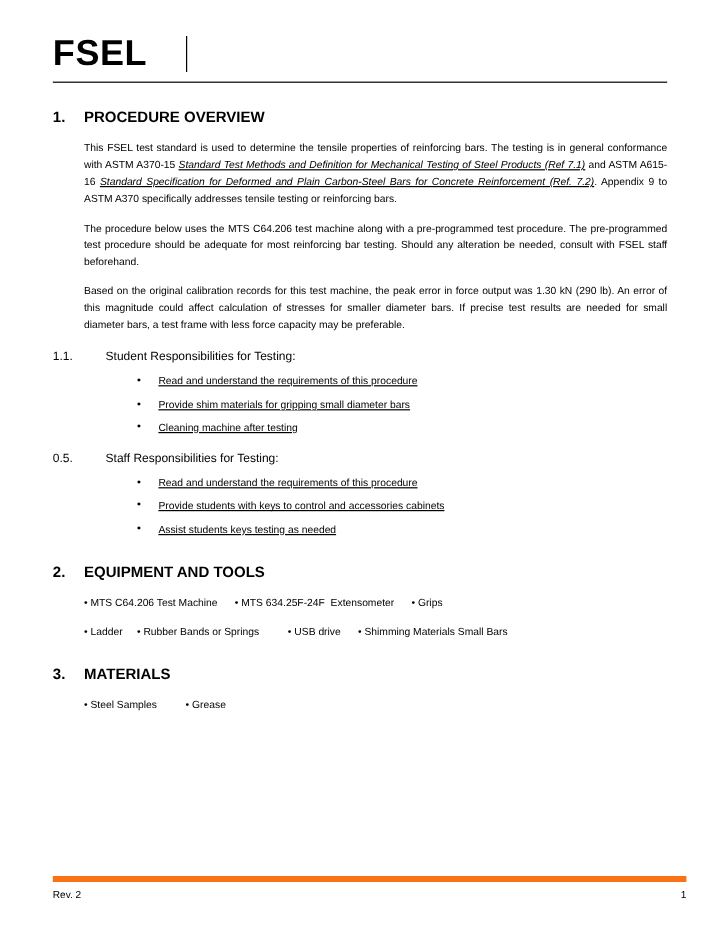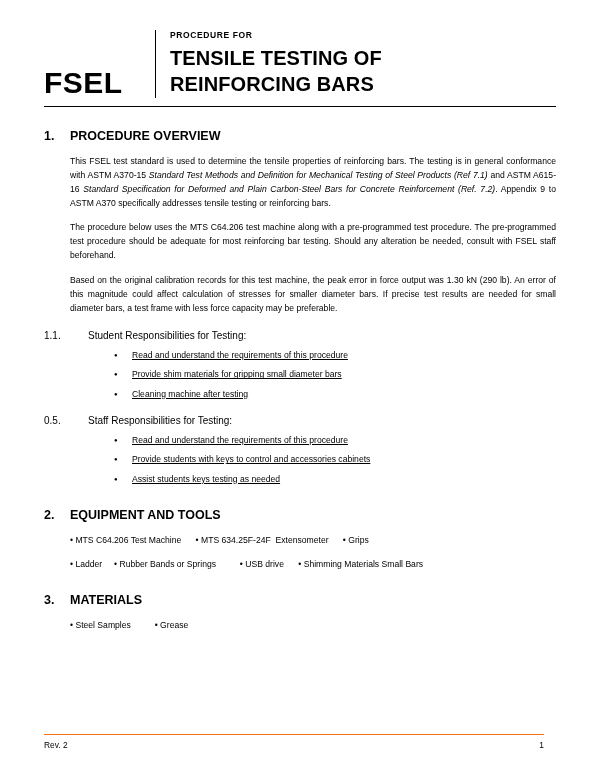--- a/index.html
+++ b/index.html
@@ -152,13 +152,6 @@
     <div class="logo-block">
       <div class="logo-text">FSEL</div>
     </div>
-    <div class="title-block">
-      <div class="procedure-for">PROCEDURE FOR</div>
-      <div class="doc-title">
-        <div>TENSILE TESTING OF</div>
-        <div>REINFORCING BARS</div>
-      </div>
-    </div>
   </div>
 
   <div class="section-head">

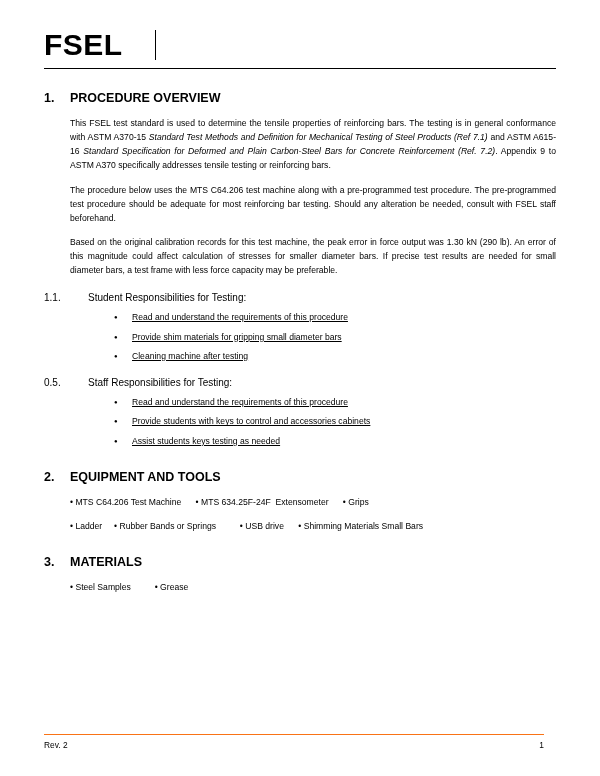--- a/index.html
+++ b/index.html
@@ -88,7 +88,7 @@
     text-align: justify;
     margin: 0 0 11px 0;
   }
-  .ital { font-style: italic; }
+  .ital { font-style: italic; text-decoration: underline; }
 
   
   .sub-item {

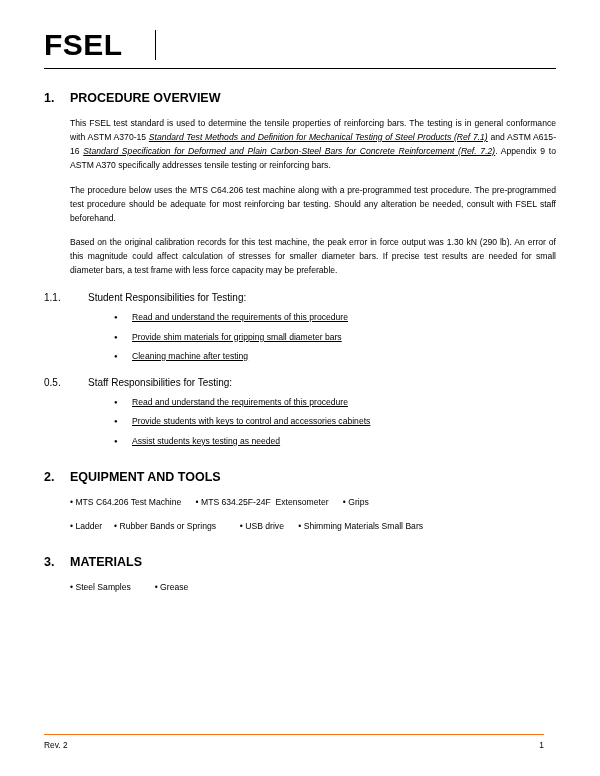--- a/index.html
+++ b/index.html
@@ -134,9 +134,9 @@
   .footer {
     position: absolute;
     left: 44px;
-    right: 56px;
+    right: 28px;
     bottom: 26px;
-    border-top: 1px solid #f97316;
+    border-top: 5px solid #f97316;
     padding-top: 5px;
     display: flex;
     justify-content: space-between;

